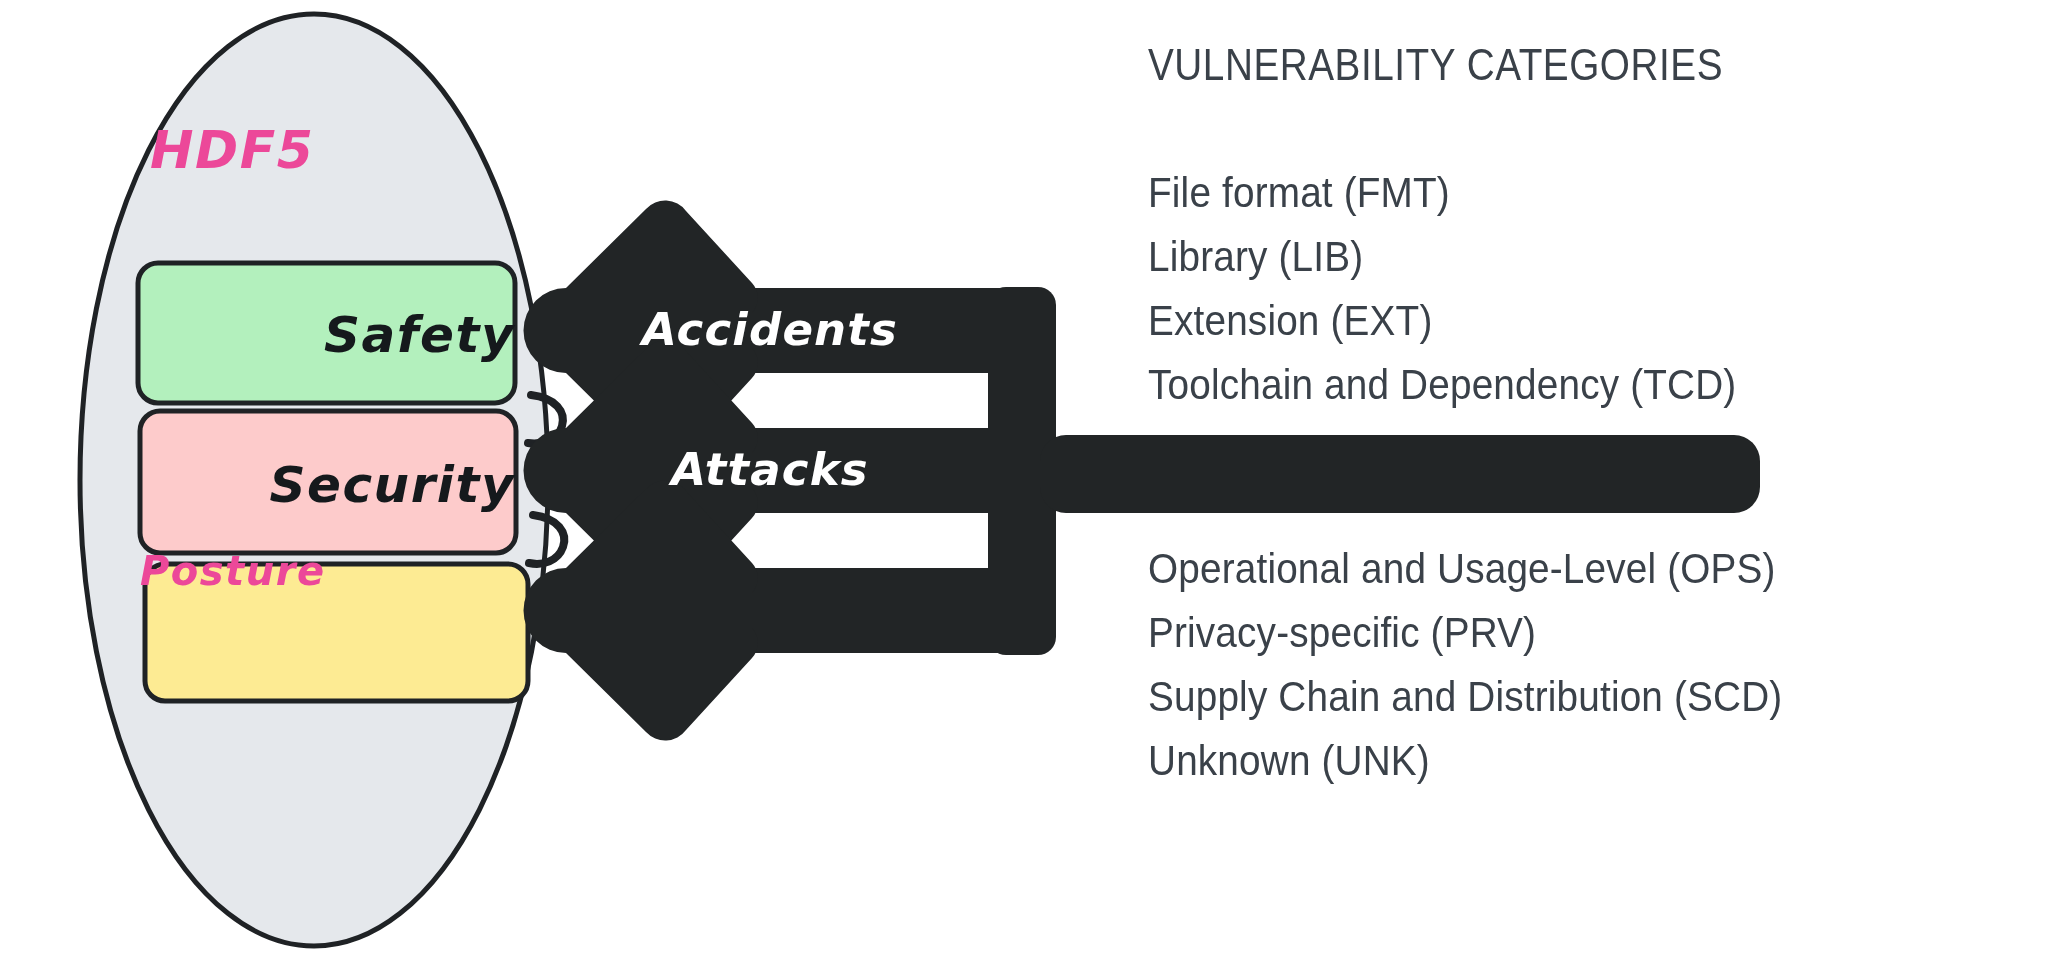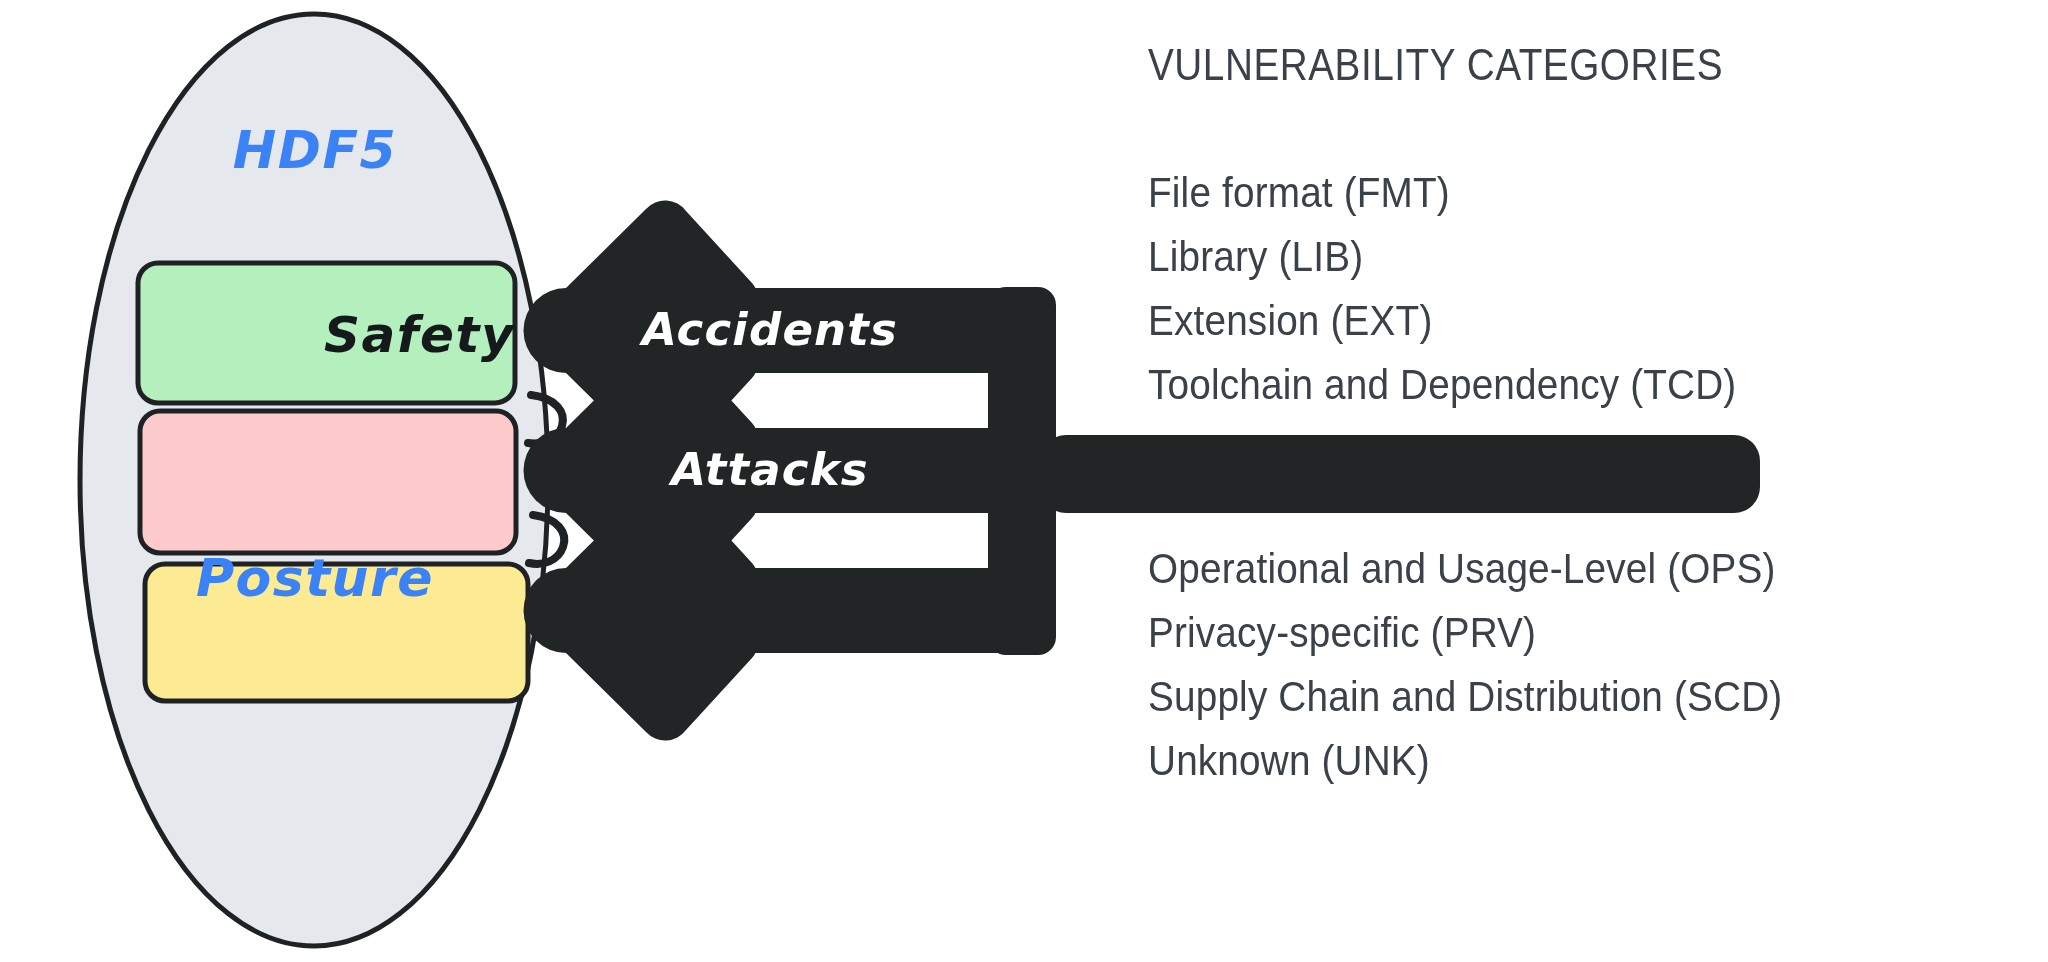--- a/index.html
+++ b/index.html
@@ -58,8 +58,7 @@
 
   .node-label {
     position: absolute;
-    text-align: center;
-    color: #3b82f6;
+    color: #ec4899;
     font-family: "DejaVu Sans", sans-serif;
     font-weight: 600;
     font-style: italic;

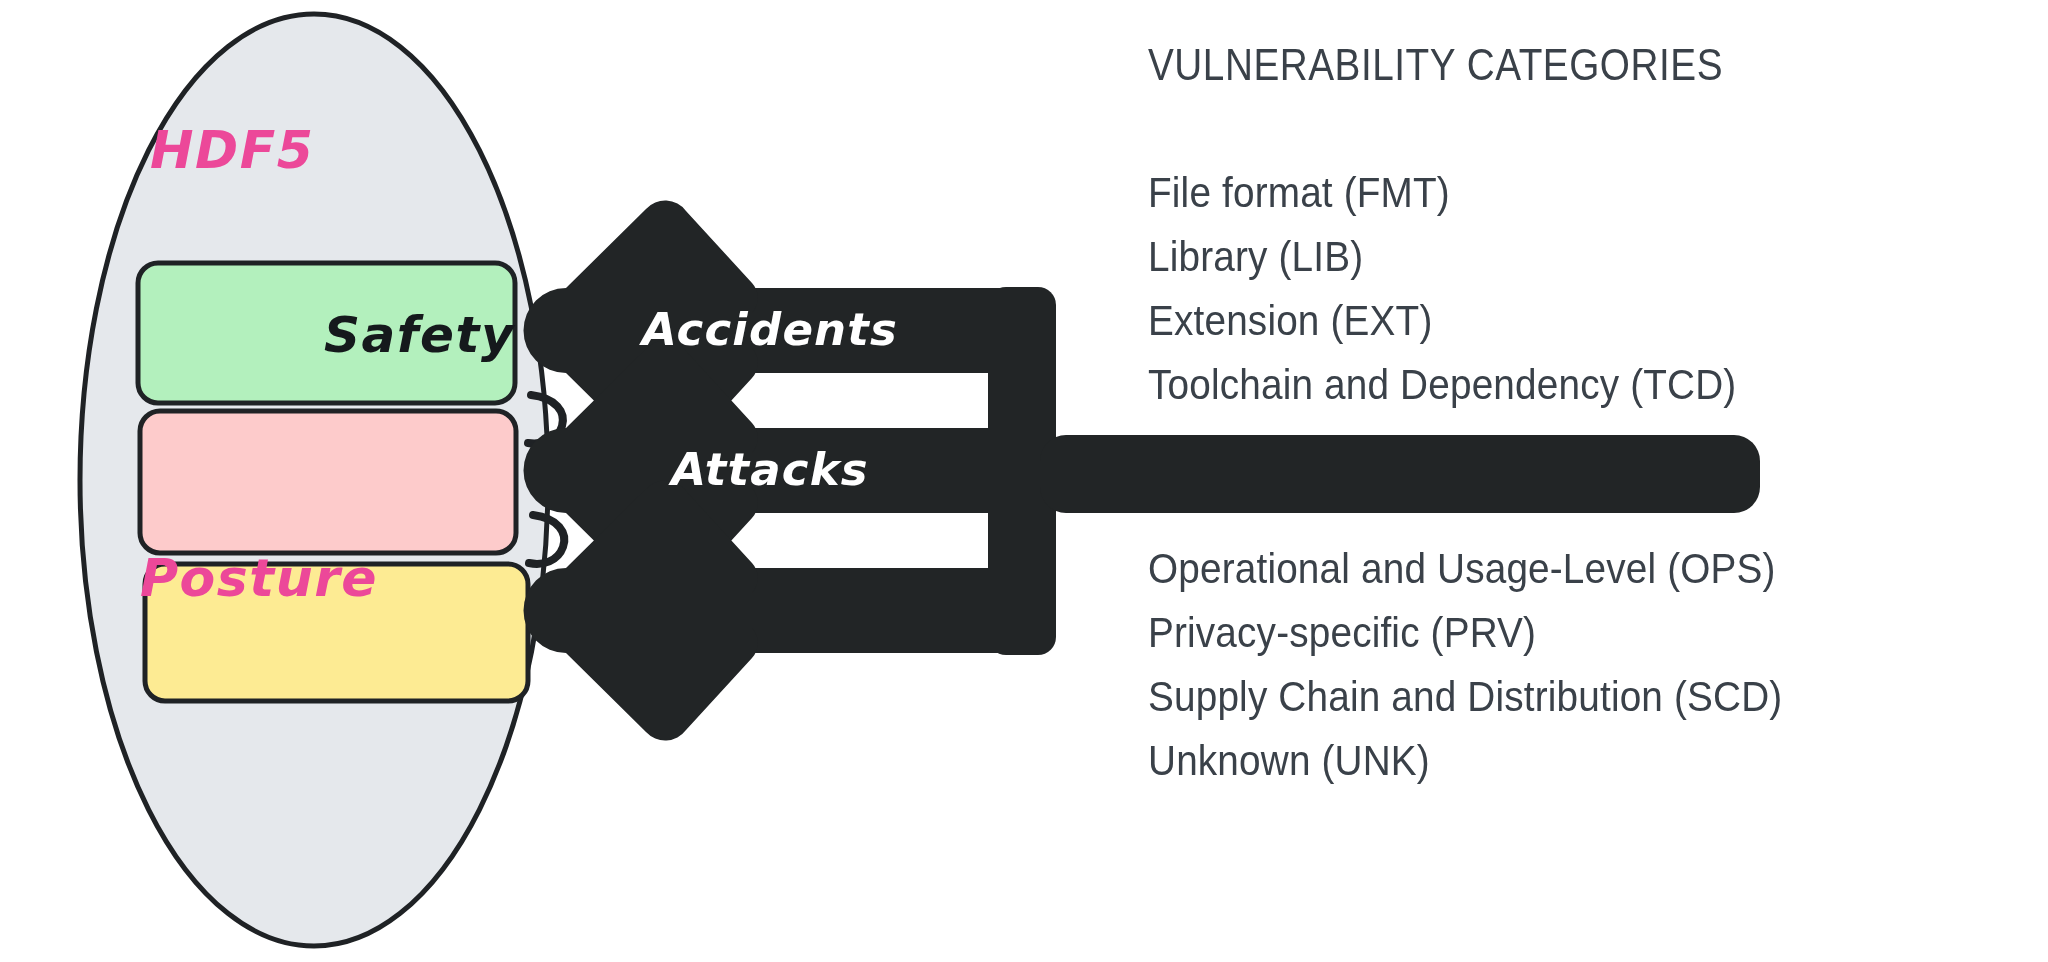--- a/index.html
+++ b/index.html
@@ -154,6 +154,7 @@
   <div class="node-label" id="lbl-posture" data-bind="posture.bottom_label">Posture</div>
 
   <div class="box-label" id="lbl-safety" data-bind="posture.boxes.0.label">Safety</div>
+  <div class="box-label" id="lbl-security" data-bind="posture.boxes.1.label">Security</div>
 
   <div class="arrow-label" id="lbl-attacks" data-bind="arrows.1.label">Attacks</div>
   <div class="arrow-label" id="lbl-accidents" data-bind="arrows.0.label">Accidents</div>

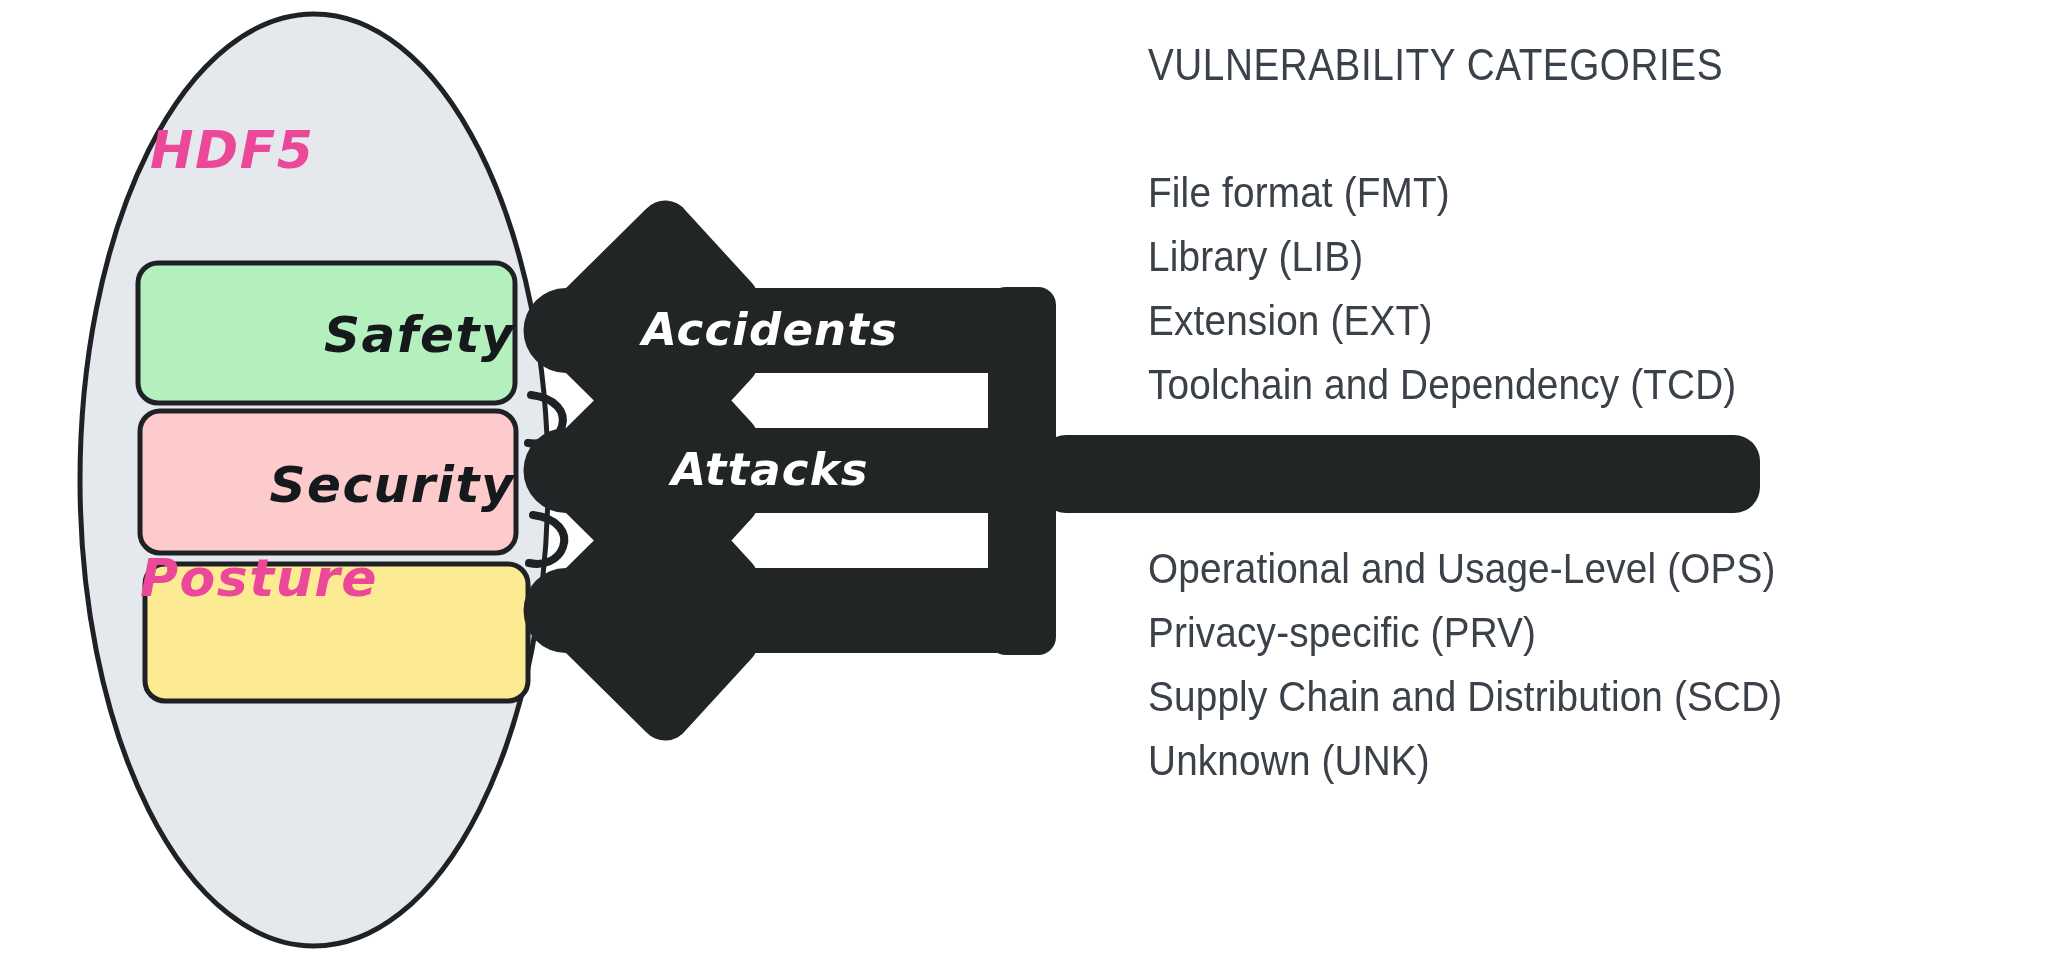--- a/index.html
+++ b/index.html
@@ -70,7 +70,7 @@
   }
   #lbl-posture {
     left: 140px; top: 548px; width: 350px;
-    font-size: 52px;
+    font-size: 40px;
   }
   .box-label {
     position: absolute;

